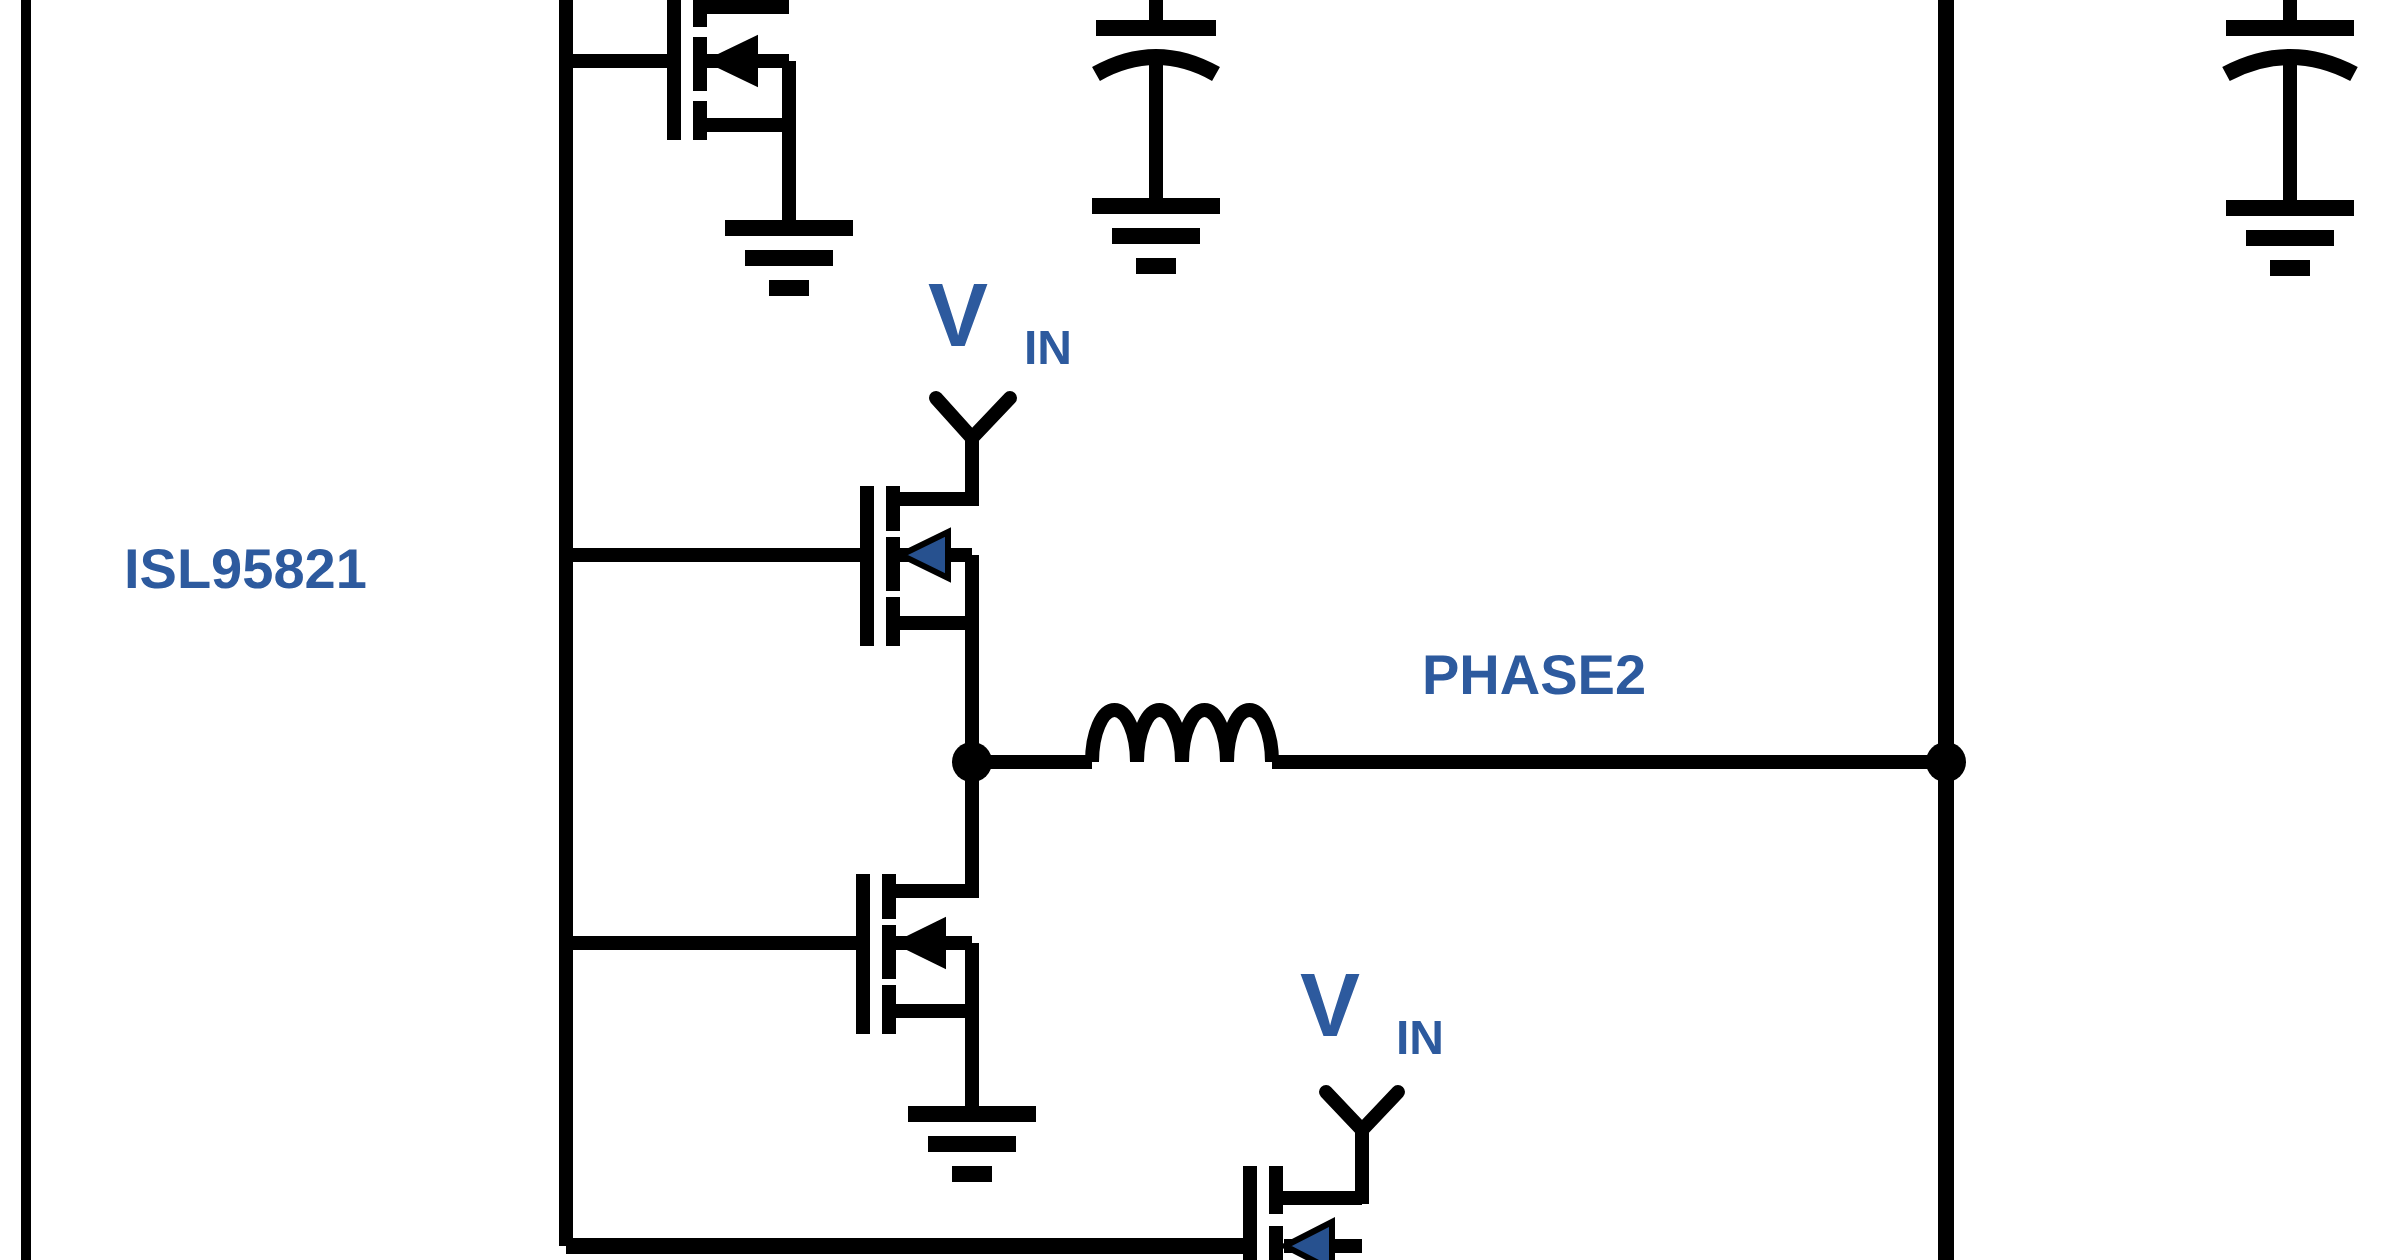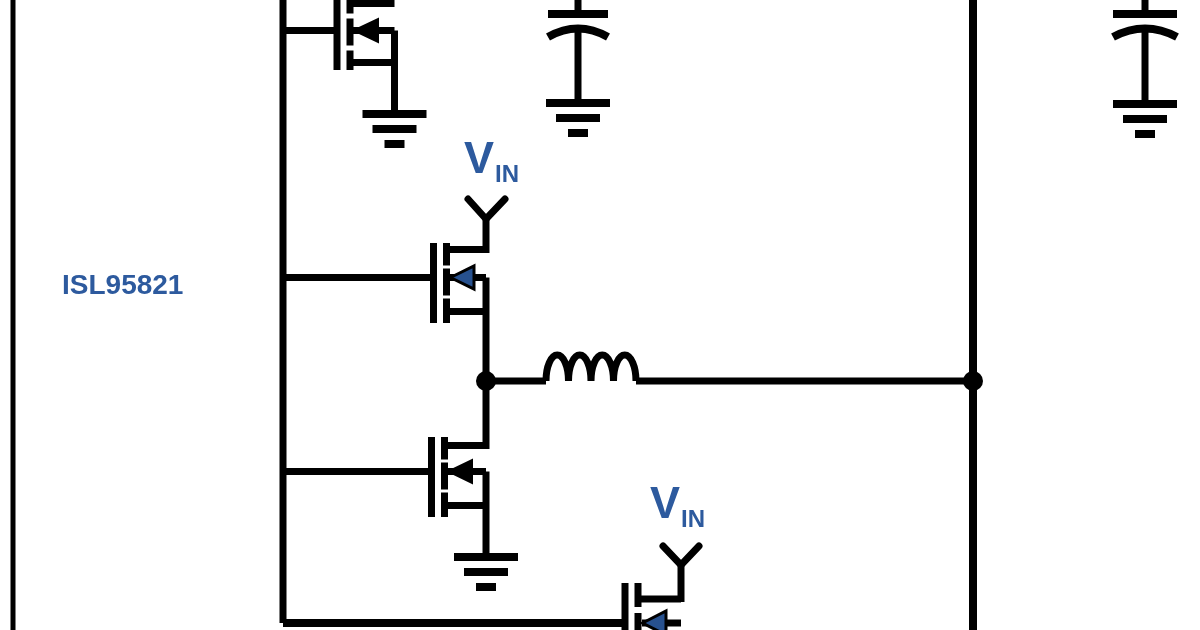--- a/index.html
+++ b/index.html
@@ -35,7 +35,7 @@
   }
   .big { font-size: 28px; }
   .vin-main { font-size: 45px; }
-  .vin-sub { font-size: 24px; display: inline-block; transform: translateY(9px); margin-left: 1px; }
+  .vin-sub { font-size: 24px; display: inline-block; transform: translateY(9px); margin-left: 18px; }
 </style>
 </head>
 <body>

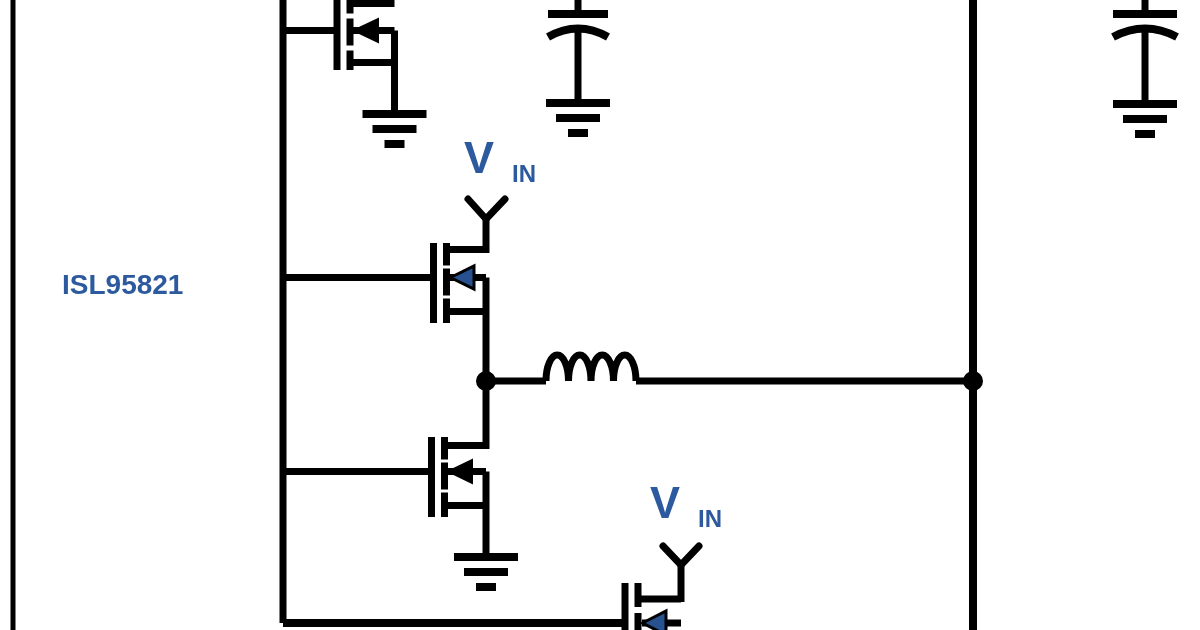--- a/index.html
+++ b/index.html
@@ -135,6 +135,7 @@
 
   <div class="net-label big" style="left:62px; top:271px;">ISL95821</div>
 
+  <div class="net-label big" style="left:711px; top:324px;">PHASE2</div>
 
   <div class="net-label" style="left:464px; top:135px;">
     <span class="vin-main">V</span><span class="vin-sub">IN</span>

